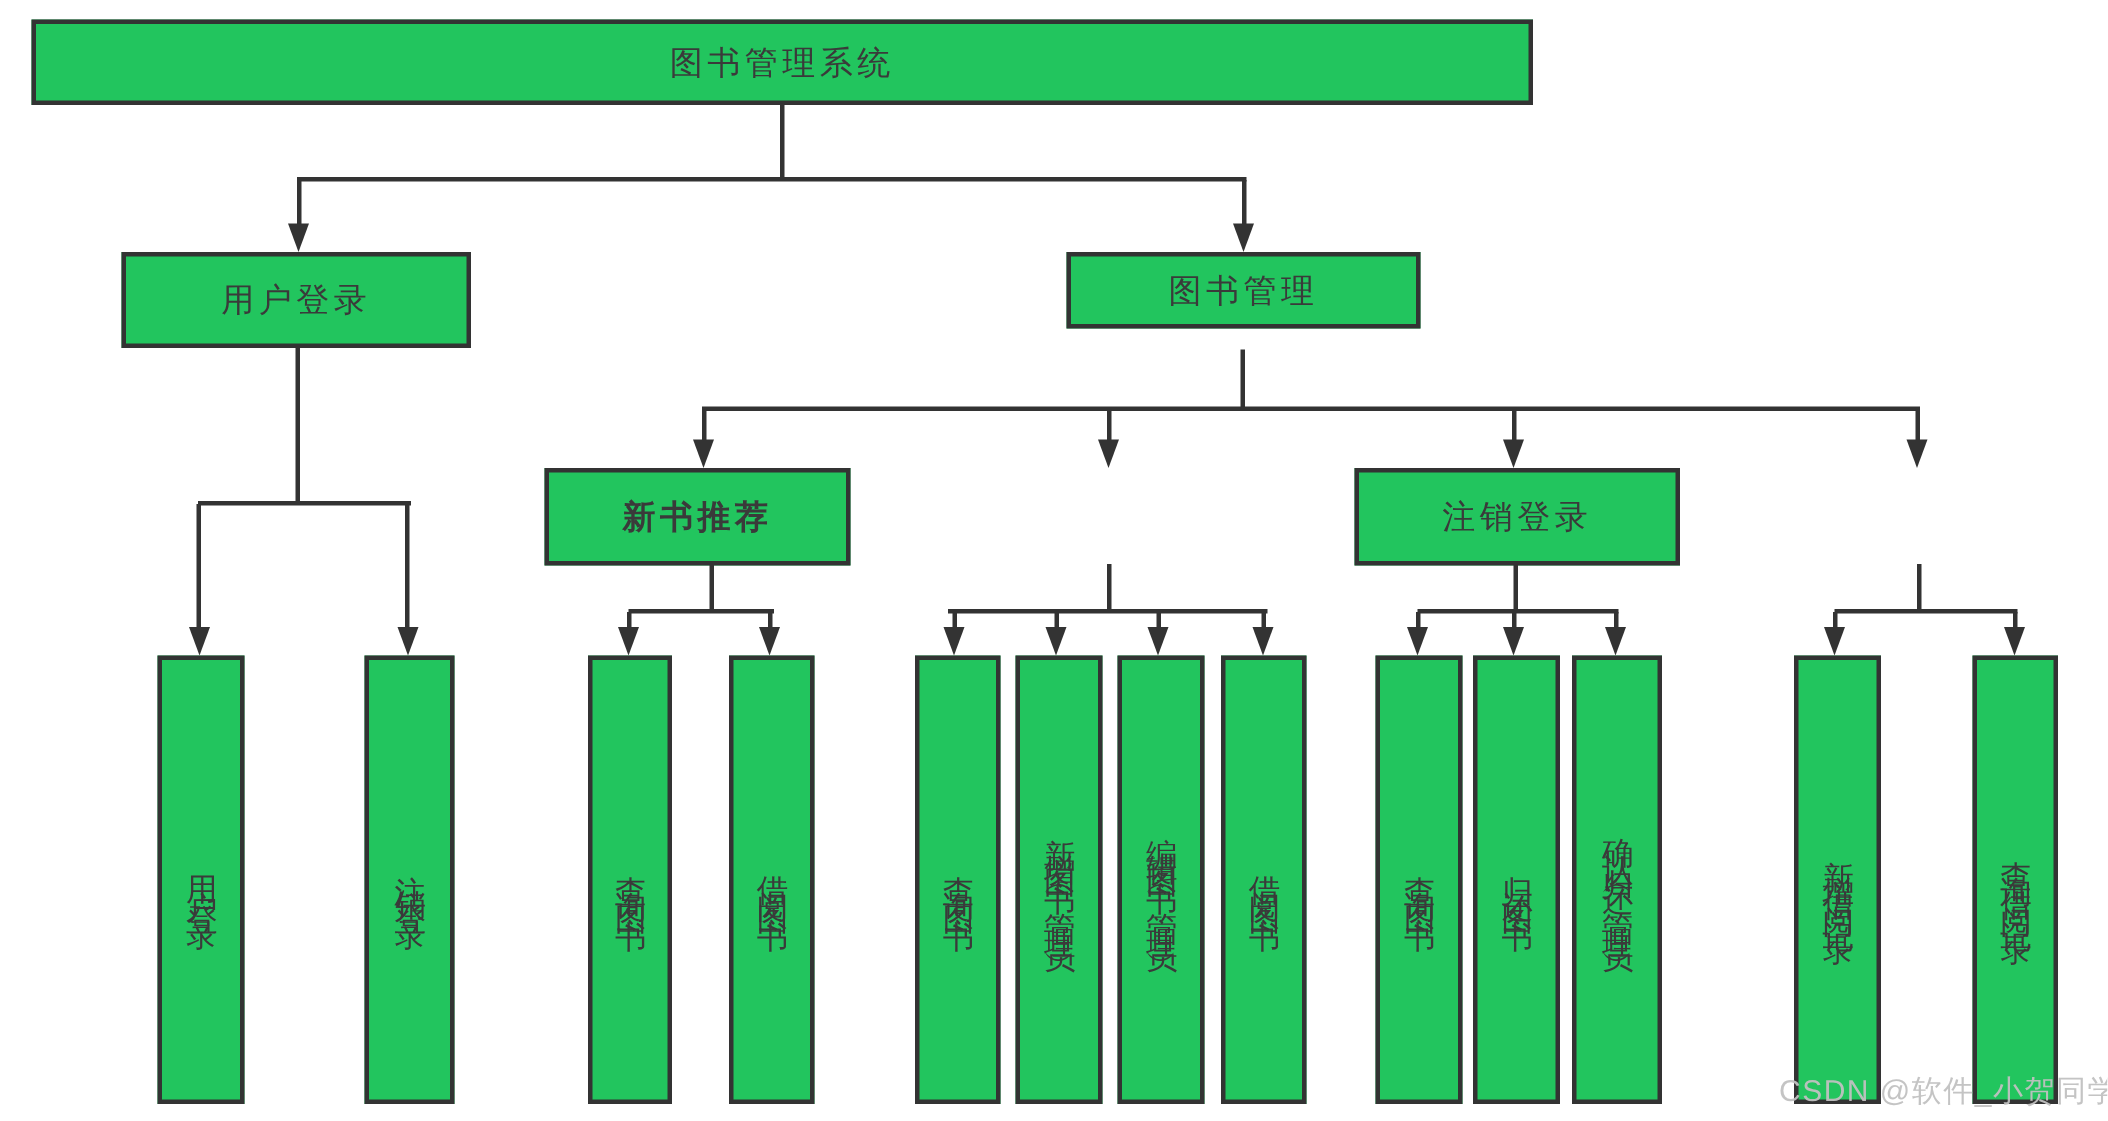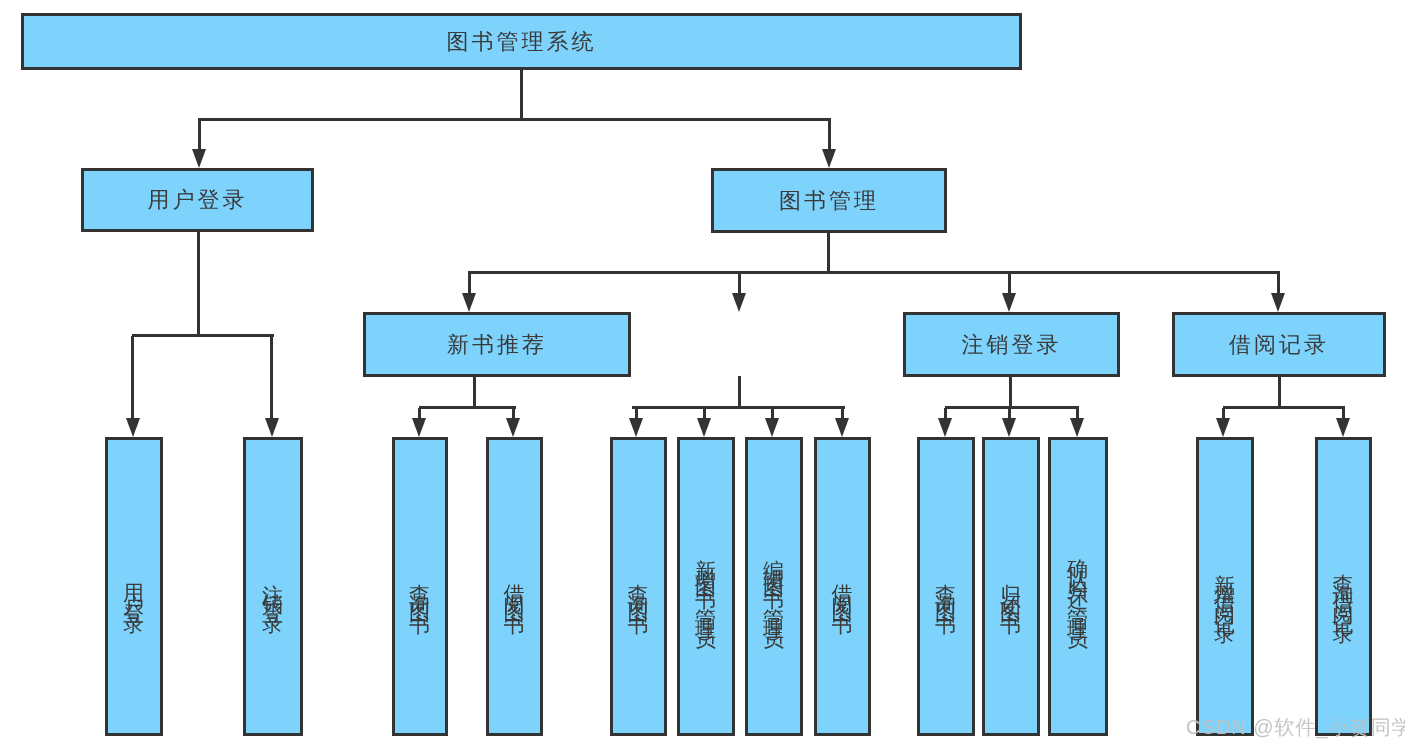--- a/index.html
+++ b/index.html
@@ -6,7 +6,7 @@
   body{font-family:"Liberation Sans","DejaVu Sans",sans-serif;}
   .stage{position:relative;width:1405px;height:747px;background:#fff;overflow:hidden;}
   .box{
-    position:absolute;background:#7dd3fc;border:3px solid #333;box-sizing:border-box;
+    position:absolute;background:#22c55e;border:3px solid #333;box-sizing:border-box;
     display:flex;align-items:center;justify-content:center;
     color:#3a3a3a;font-size:21px;letter-spacing:3px;text-align:center;
   }

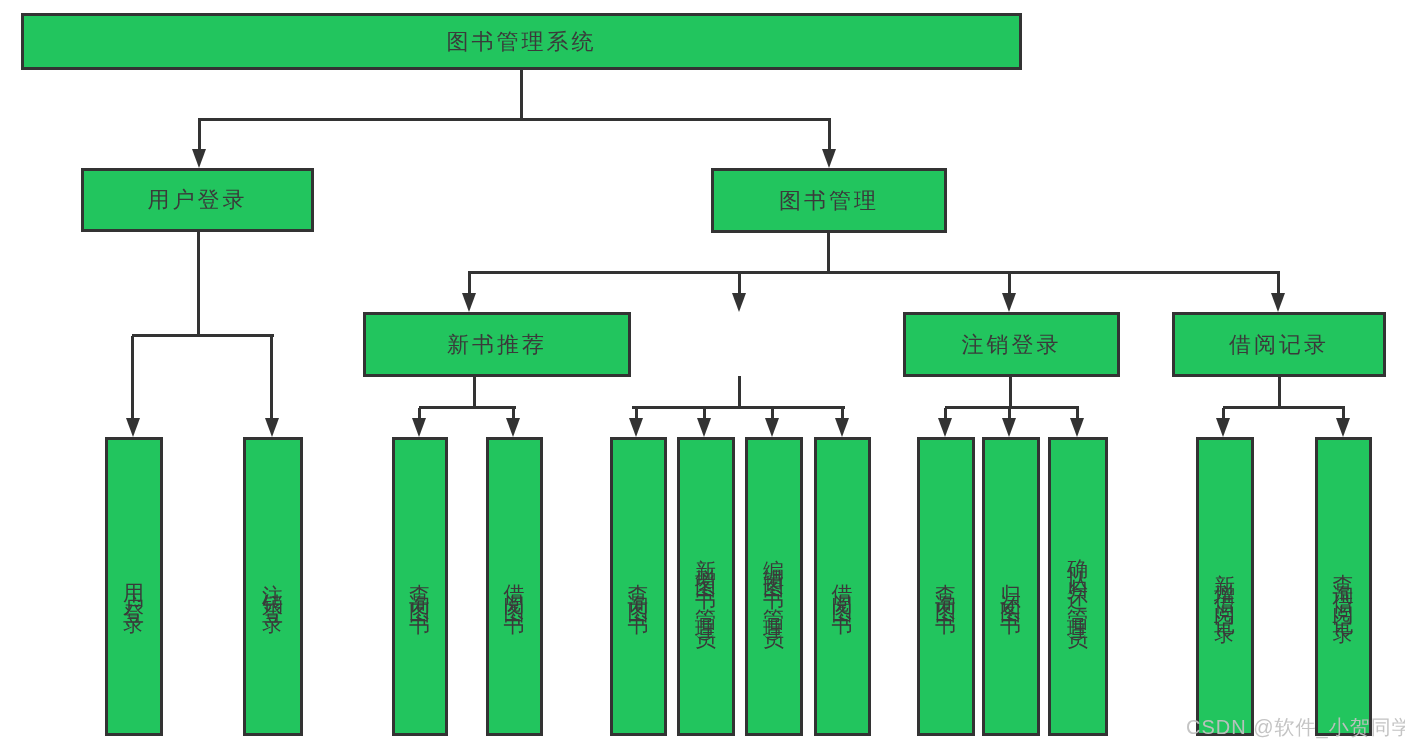--- a/index.html
+++ b/index.html
@@ -44,7 +44,7 @@
     <span>用户登录</span>
   </div>
 
-  <div class="box h-label" style="left:711px;top:168px;width:236px;height:65px;">
+  <div class="box h-label" style="left:711px;top:168px;width:236px;height:51px;">
     <span>图书管理</span>
   </div>
 

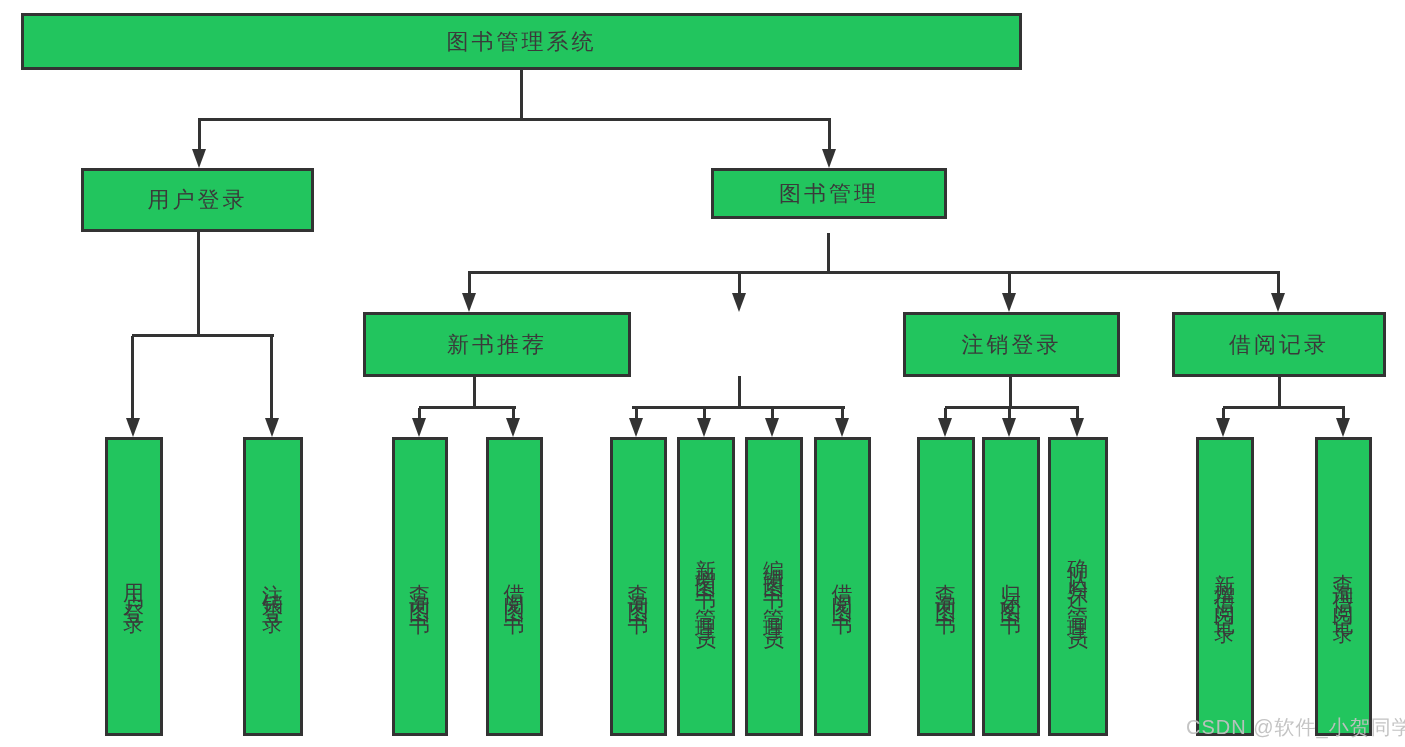--- a/index.html
+++ b/index.html
@@ -48,7 +48,7 @@
     <span>图书管理</span>
   </div>
 
-  <div class="box h-label" style="left:363px;top:312px;width:268px;height:65px;">
+  <div class="box h-label" style="left:363px;top:312px;width:204px;height:65px;font-weight:bold;">
     <span>新书推荐</span>
   </div>
   <div class="box h-label" style="left:903px;top:312px;width:217px;height:65px;">

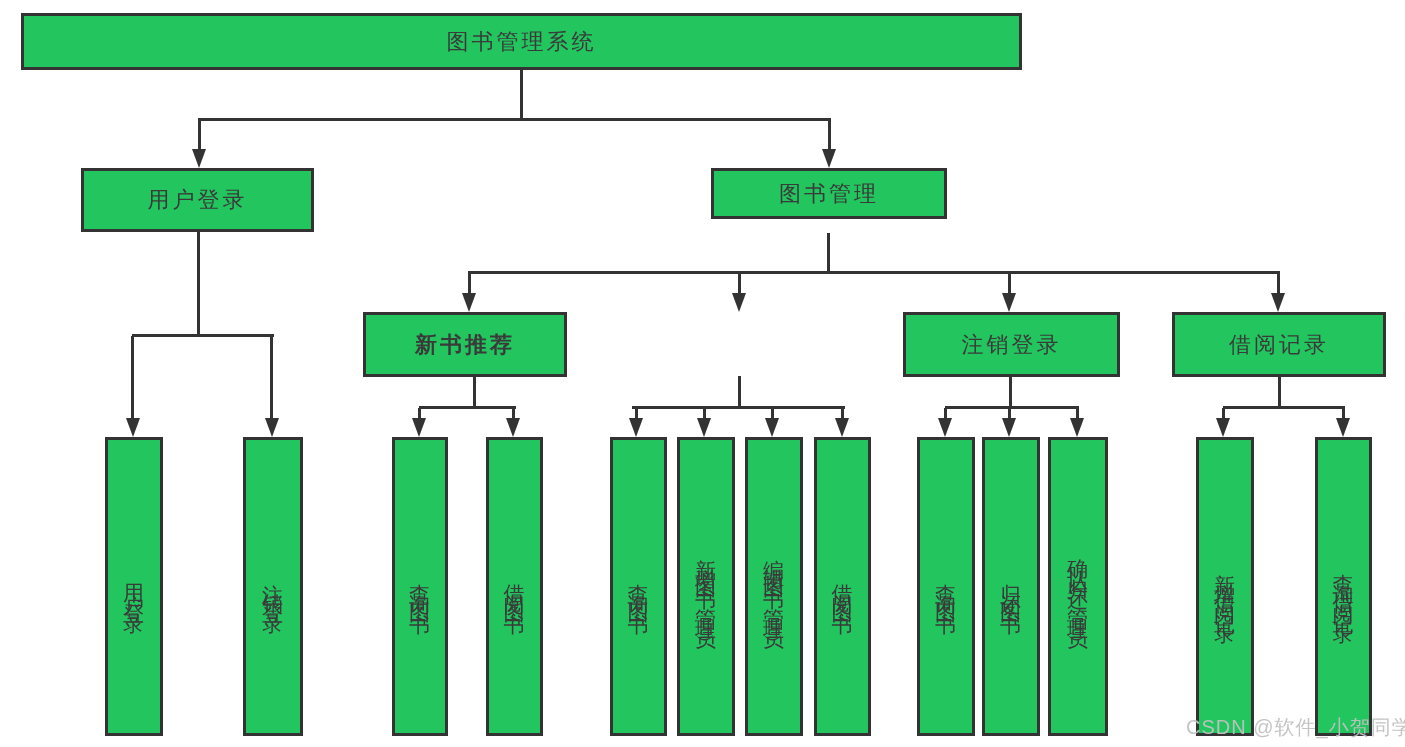--- a/index.html
+++ b/index.html
@@ -53,9 +53,6 @@
   </div>
   <div class="box h-label" style="left:903px;top:312px;width:217px;height:65px;">
     <span>注销登录</span>
-  </div>
-  <div class="box h-label" style="left:1172px;top:312px;width:214px;height:65px;">
-    <span>借阅记录</span>
   </div>
 
   <div class="box leaf" style="left:105px;top:437px;width:58px;height:299px;">

